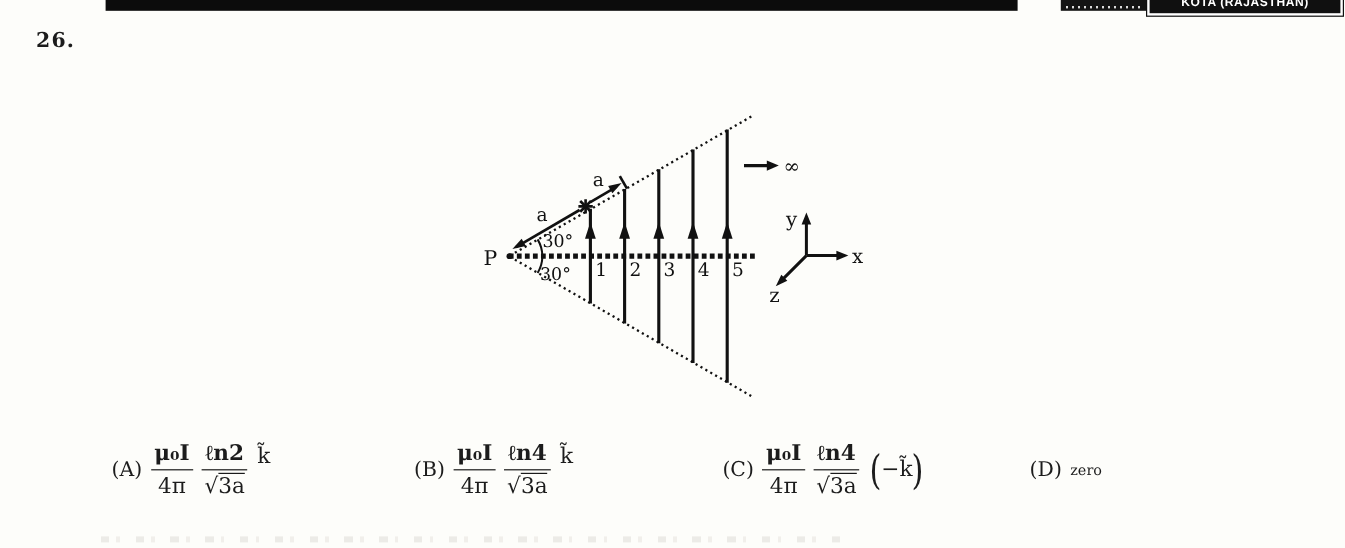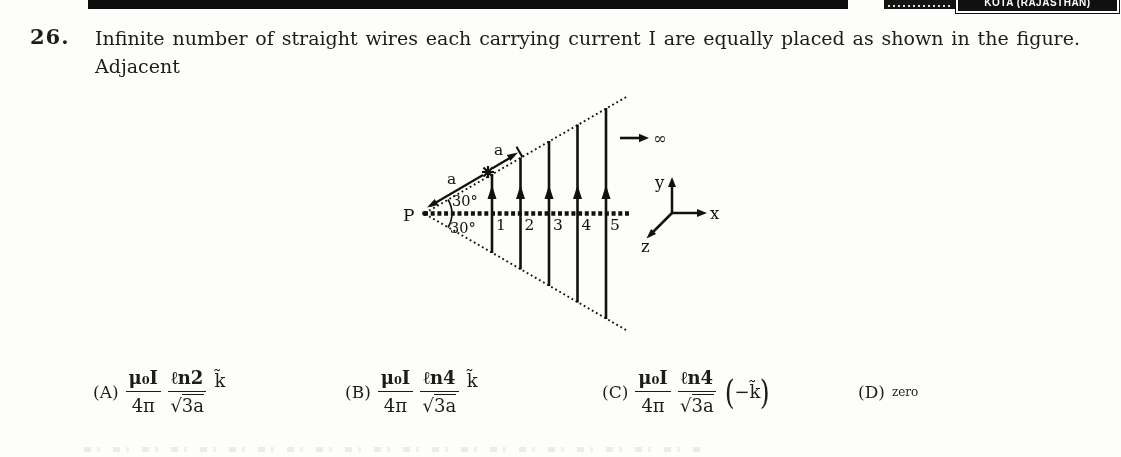--- a/index.html
+++ b/index.html
@@ -24,7 +24,7 @@
     color:#ffffff;letter-spacing:.5px;white-space:nowrap;overflow:hidden;
   }
   
-  .q-number{position:absolute;left:30px;top:24px;font-size:21px;font-weight:bold;letter-spacing:1px;}
+  .q-number{position:absolute;left:30px;top:24px;font-size:17px;font-weight:bold;letter-spacing:1px;}
   .q-text{position:absolute;left:95px;top:24px;width:985px;font-size:19px;line-height:28px;}
   .q-line1{text-align:justify;text-align-last:justify;white-space:normal;}
   .q-line2{text-align:left;word-spacing:2px;}

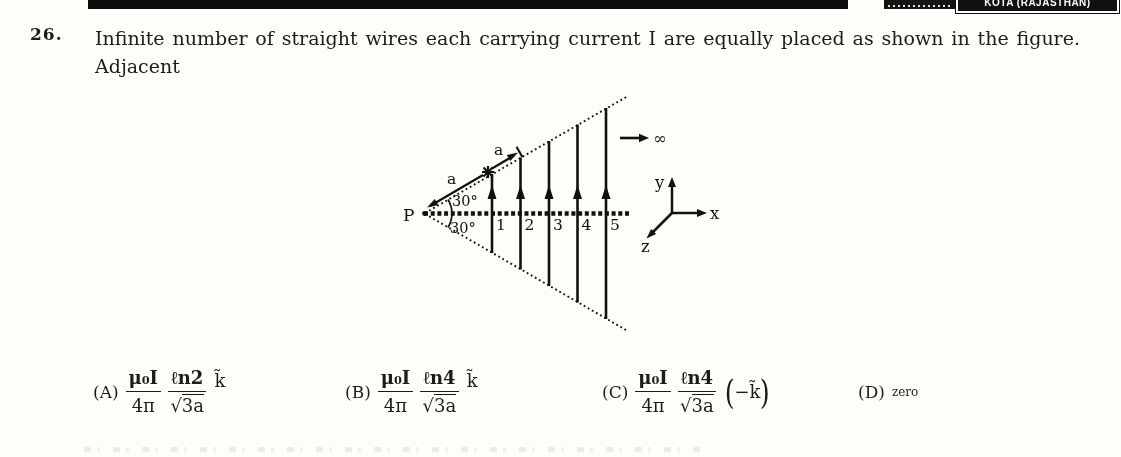--- a/index.html
+++ b/index.html
@@ -63,7 +63,6 @@
 
 <div class="q-number">26.</div>
 <div class="q-text">
-  <div class="q-line1">Infinite number of straight wires each carrying current I are equally placed as shown in the figure. Adjacent</div>
 </div>
 
 <div class="figure-wrap">

